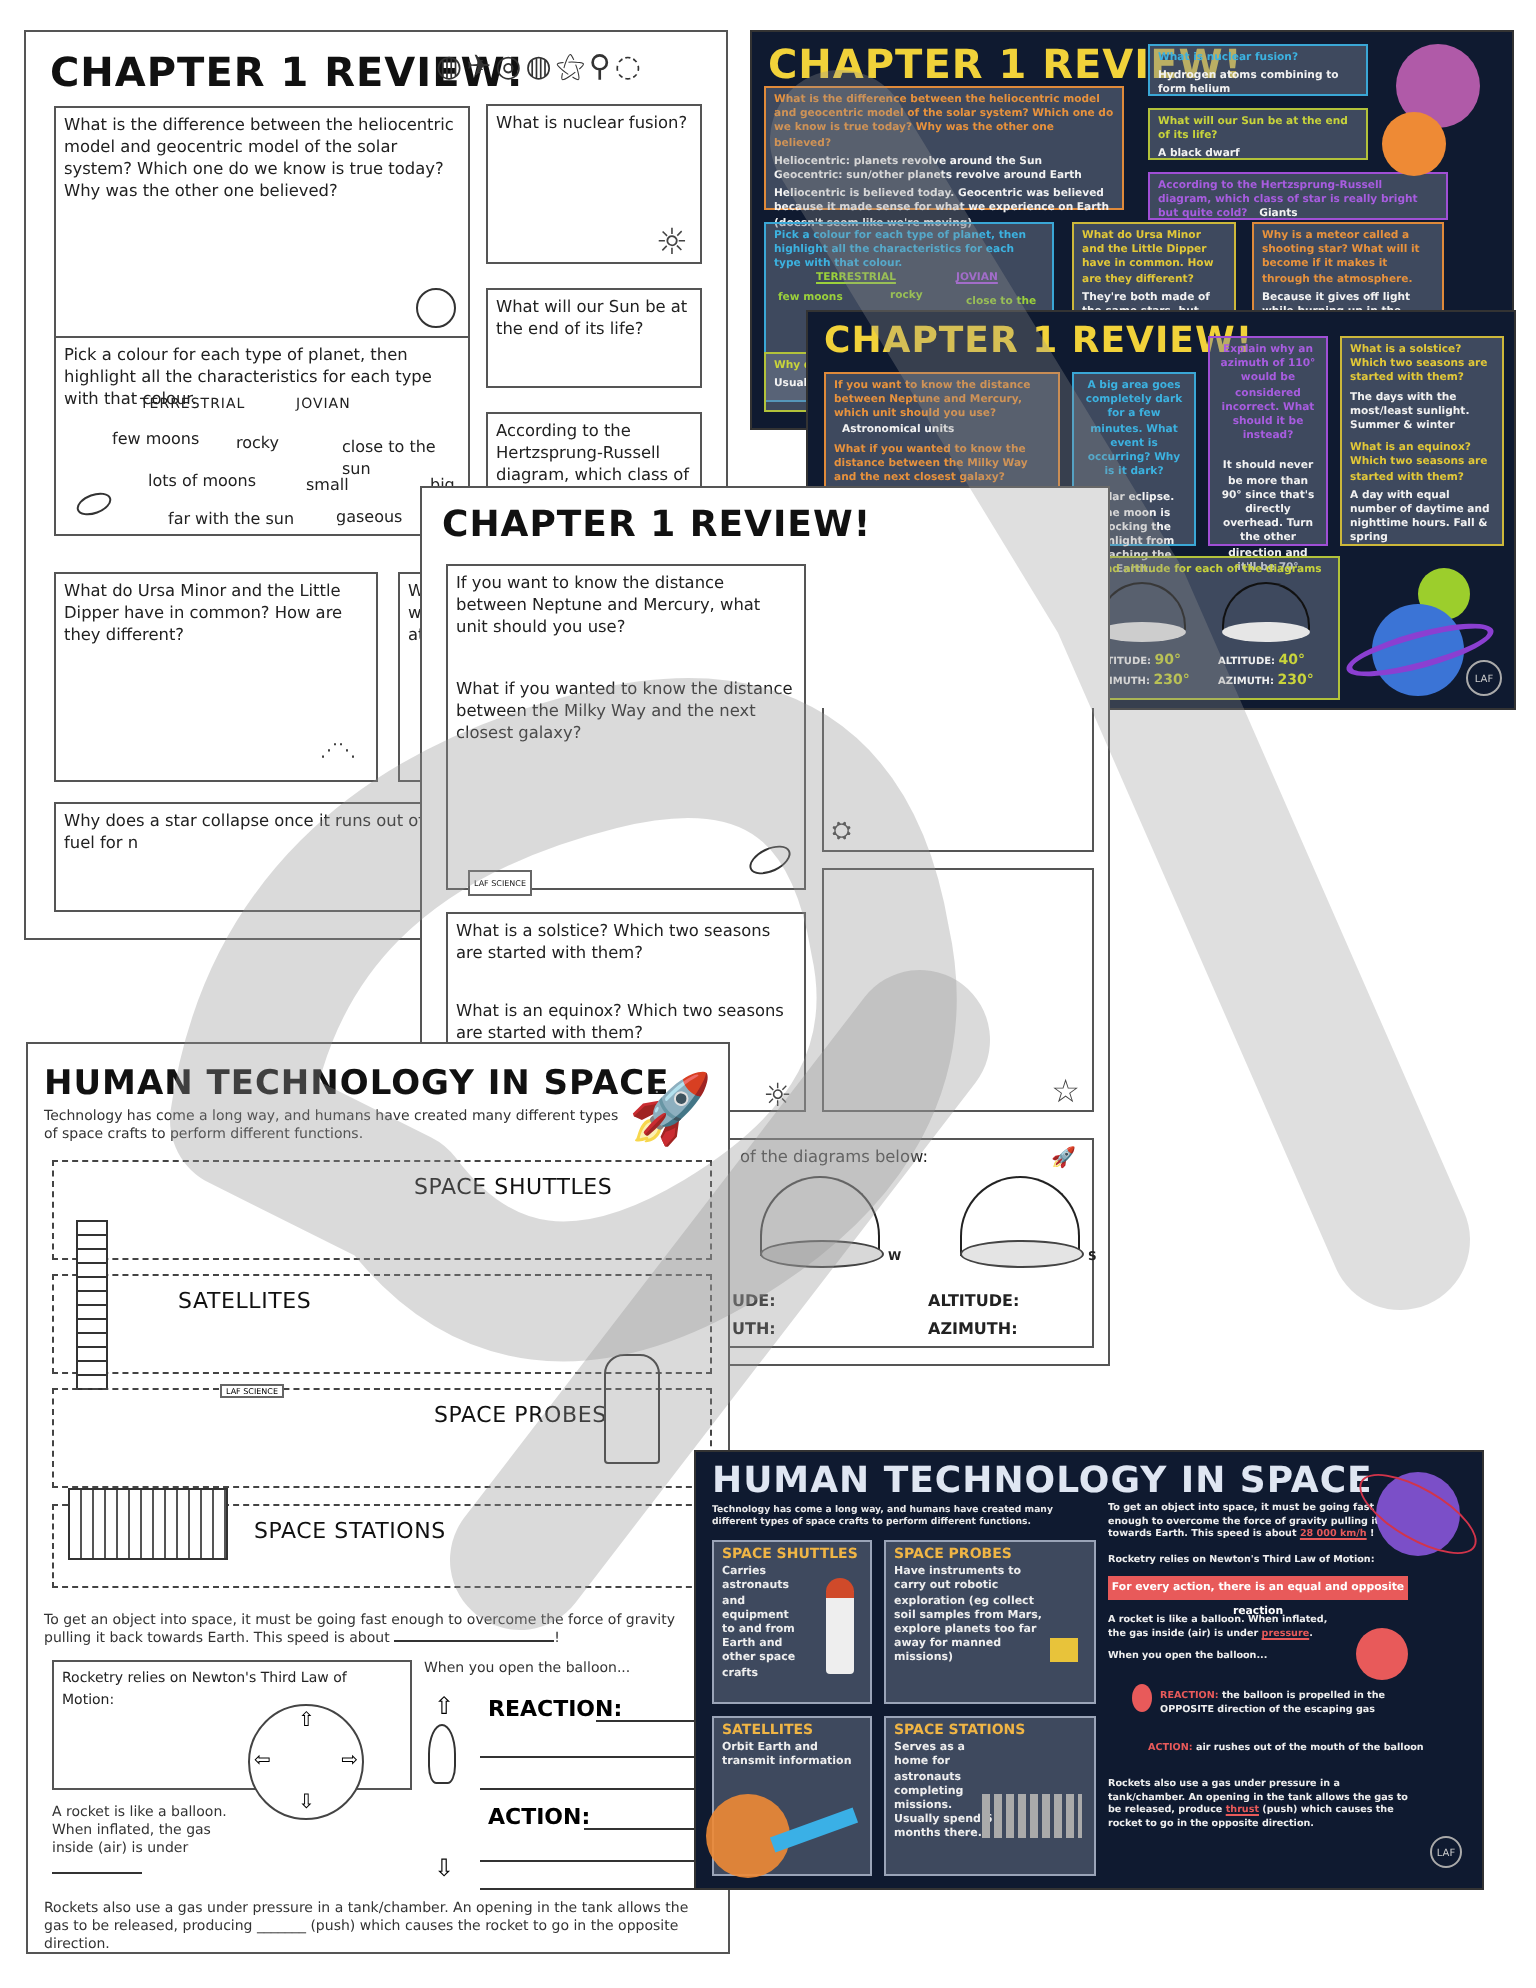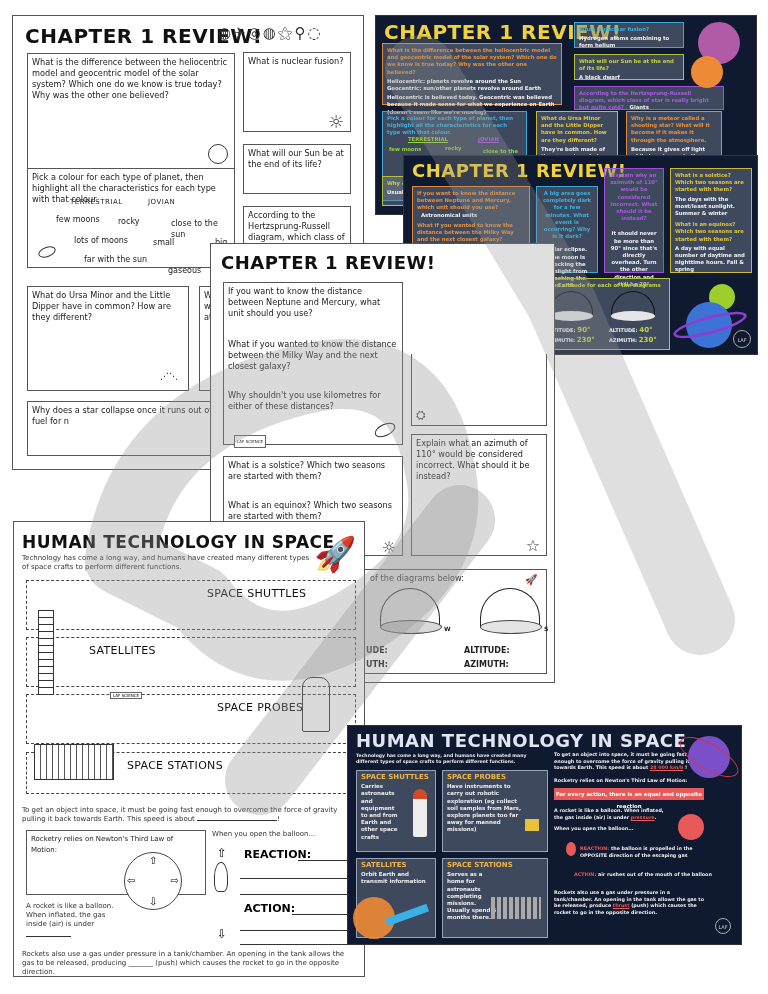--- a/index.html
+++ b/index.html
@@ -60,7 +60,7 @@
     <span class="word" style="left:125px; top:68px;">small</span>
     <span class="word" style="left:187px; top:68px;">big</span>
     <span class="word" style="left:56px; top:85px;">far with the sun</span>
-    <span class="word" style="left:140px; top:96px;">gaseous</span>
+    <span class="word" style="left:140px; top:84px;">gaseous</span>
     <div style="position:absolute; left:10px; top:78px; width:18px; height:10px; border:1px solid #333; border-radius:50%; transform:rotate(-20deg);"></div>
   </div>
 

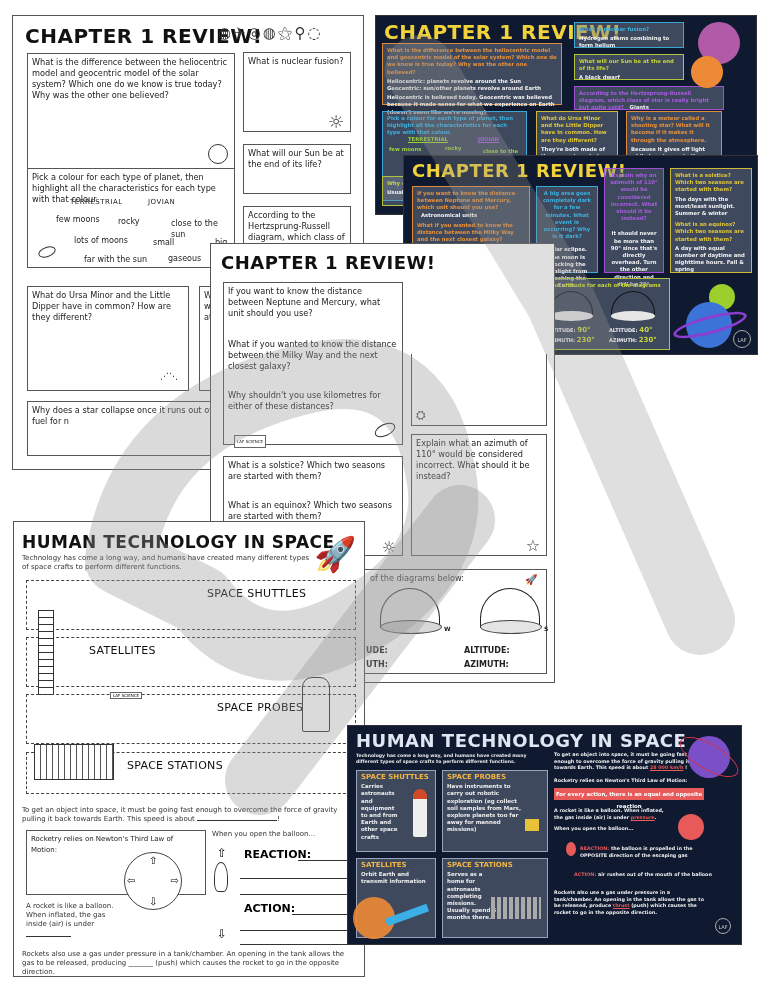--- a/index.html
+++ b/index.html
@@ -175,7 +175,6 @@
   <div class="box" style="left:12px; top:38px; width:180px; height:163px;">
     <span>If you want to know the distance between Neptune and Mercury, what unit should you use?</span>
     <div style="margin-top:20px;">What if you wanted to know the distance between the Milky Way and the next closest galaxy?</div>
-    <div style="margin-top:18px;">Why shouldn't you use kilometres for either of these distances?</div>
     <div style="position:absolute; right:6px; bottom:8px; width:22px; height:12px; border:1px solid #333; border-radius:50%; transform:rotate(-25deg);"></div>
     <div style="position:absolute; left:10px; bottom:-4px; font-size:4px; border:1px solid #666; padding:0 2px; background:#fff;">LAF SCIENCE</div>
   </div>

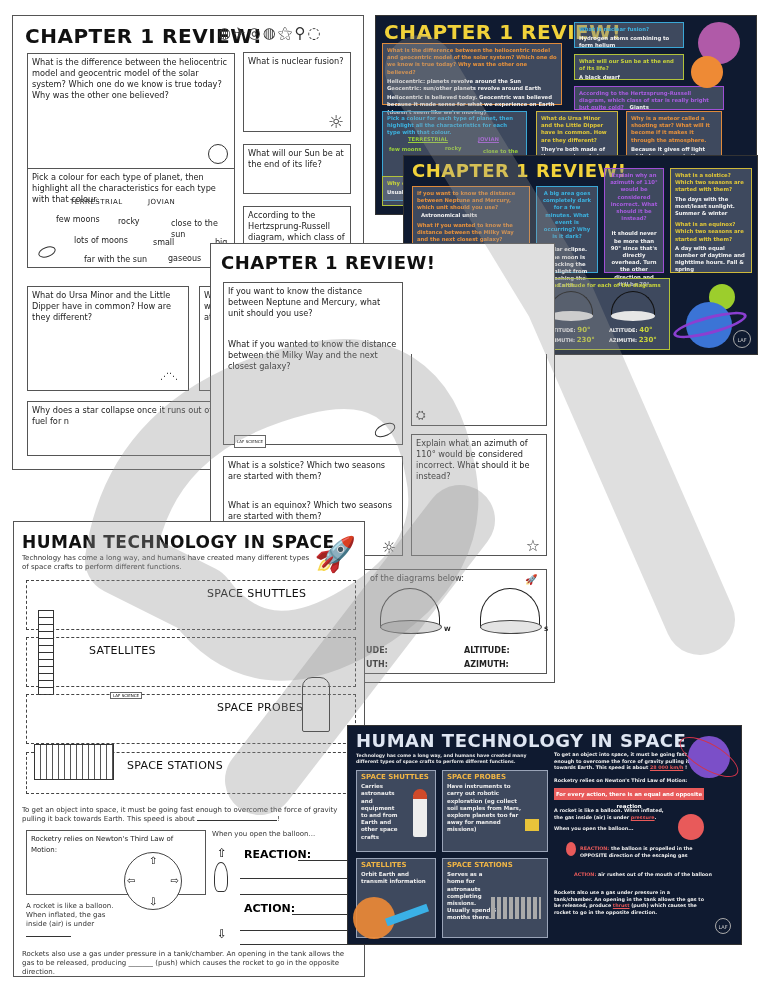--- a/index.html
+++ b/index.html
@@ -187,7 +187,6 @@
     <div style="position:absolute; left:4px; bottom:4px; font-size:12px; color:#444;">⛭</div>
   </div>
   <div class="box" style="left:200px; top:190px; width:136px; height:122px;">
-    <span>Explain what an azimuth of 110° would be considered incorrect. What should it be instead?</span>
     <div style="position:absolute; right:6px; bottom:4px; font-size:16px; color:#444;">☆</div>
   </div>
   <div class="box" style="left:120px; top:325px; width:216px; height:105px;">

